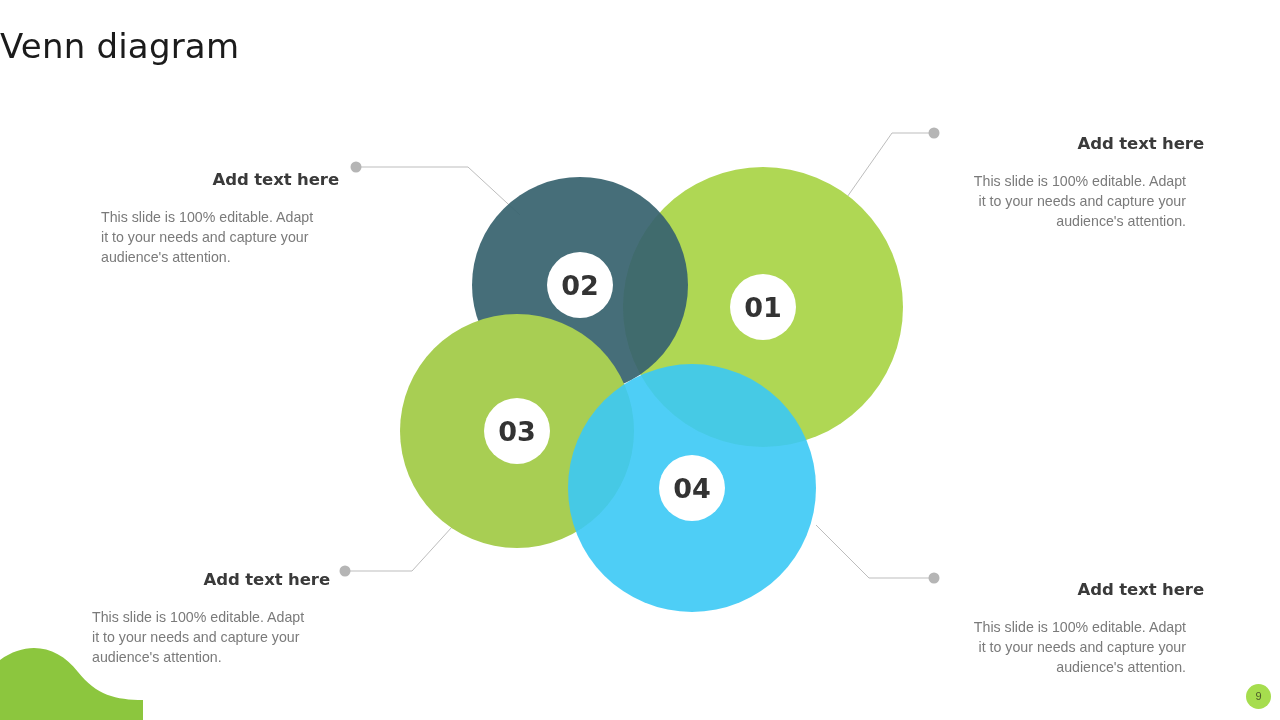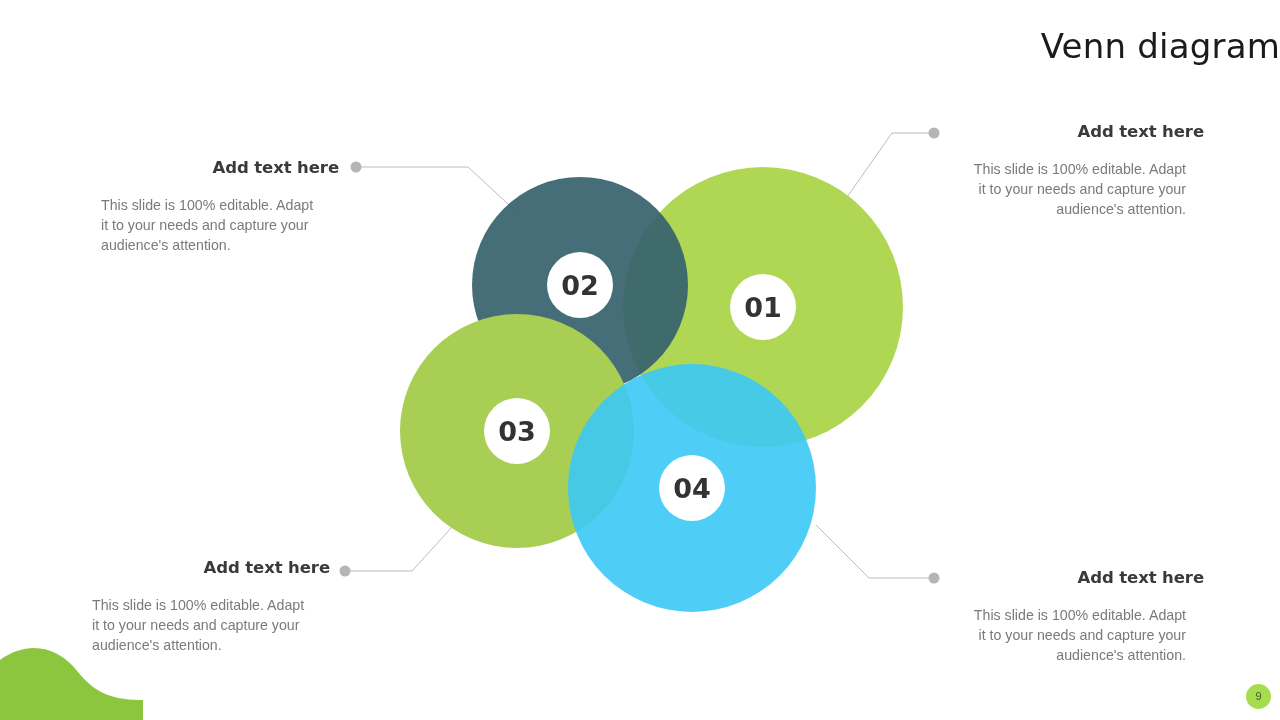--- a/index.html
+++ b/index.html
@@ -22,7 +22,7 @@
     top: 26px;
     left: 0;
     width: 1280px;
-    text-align: right;
+    text-align: left;
     font-size: 34px;
     font-weight: 400;
     color: #1b1b1b;

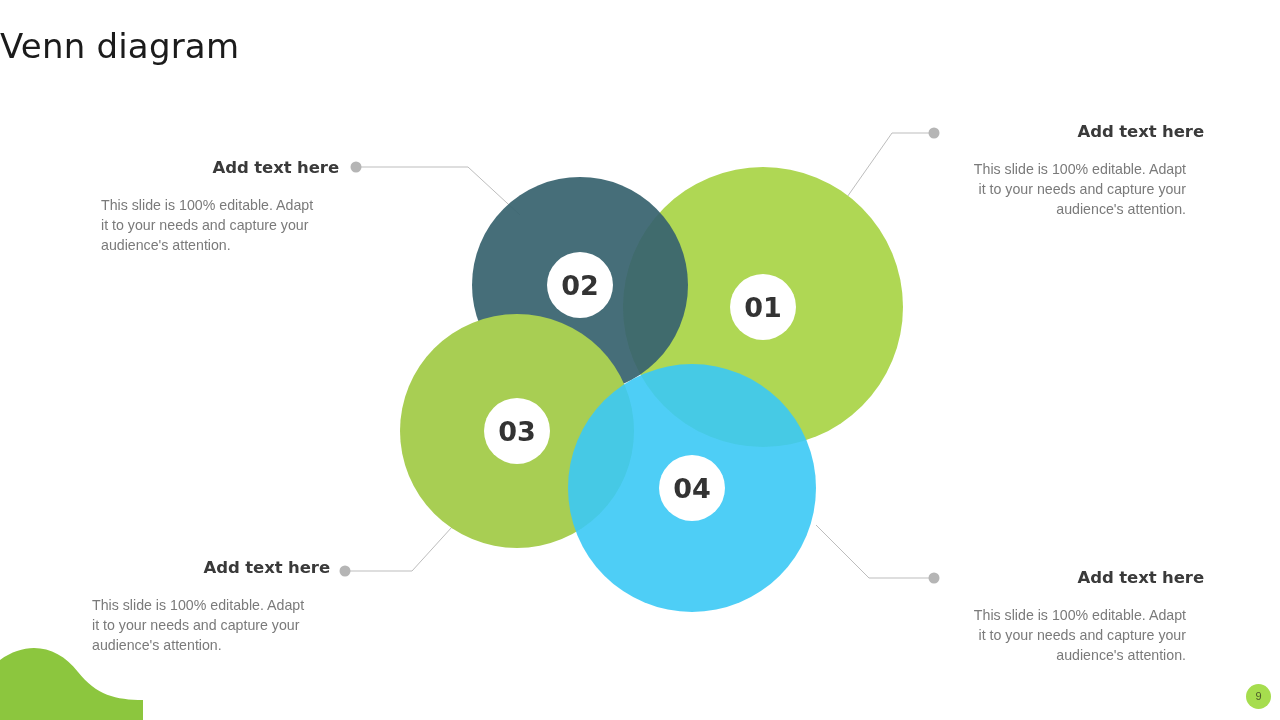--- a/index.html
+++ b/index.html
@@ -39,7 +39,7 @@
     font-size: 16.5px;
     font-weight: bold;
     color: #3a3a3a;
-    margin: 0 0 5px 0;
+    margin: 12px 0 5px 0;
     letter-spacing: -0.1px;
     text-align: right;
   }

